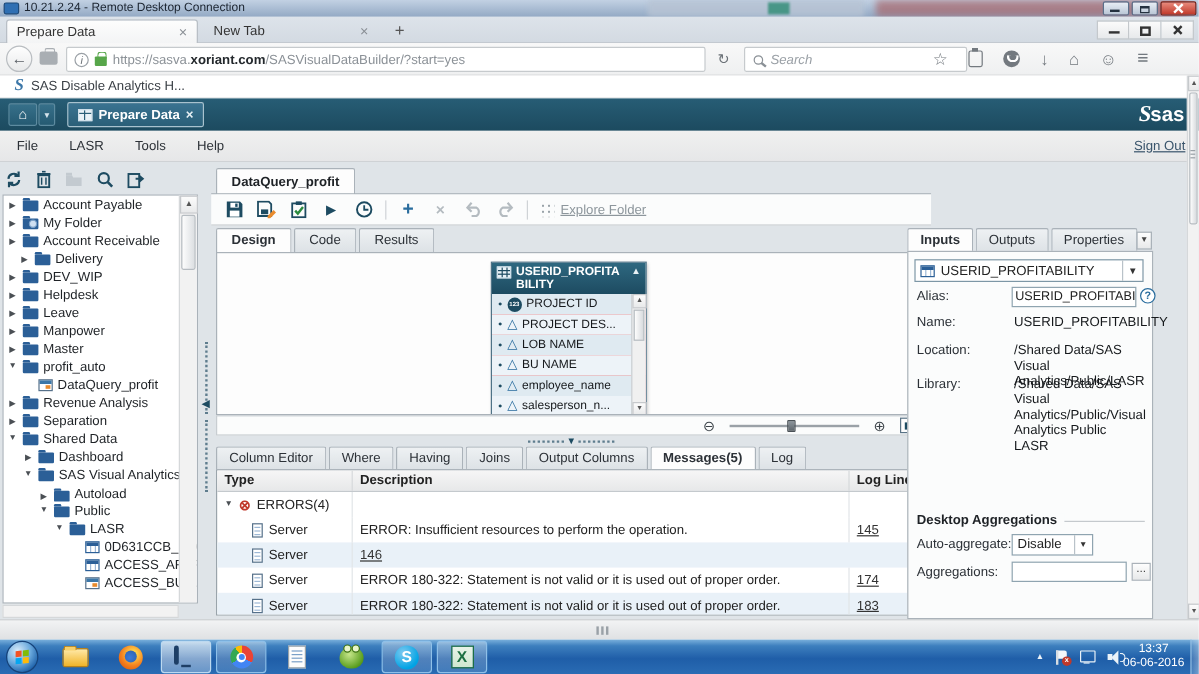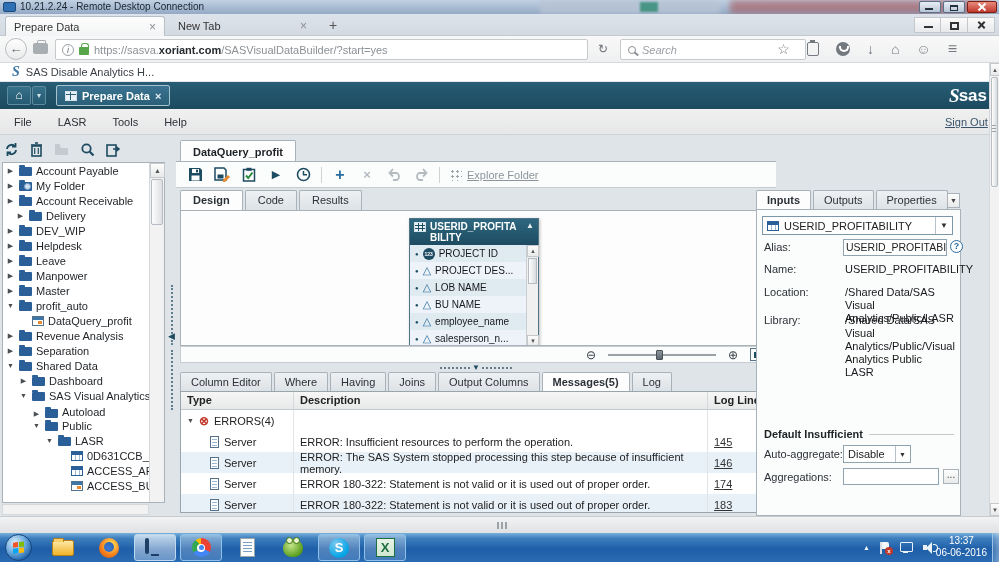--- a/index.html
+++ b/index.html
@@ -768,7 +768,7 @@
         <div class="fld-value" style="top:76px;">/Shared Data/SAS Visual Analytics/Public/LASR</div>
         <div class="fld-label" style="top:104px;">Library:</div>
         <div class="fld-value" style="top:104px;">/Shared Data/SAS Visual Analytics/Public/Visual Analytics Public LASR</div>
-        <div class="agg-title">Default Insufficient</div>
+        <div class="agg-title">Desktop Aggregations</div>
         <div class="agg-rule"></div>
         <div class="fld-label" style="top:238px;">Auto-aggregate:</div>
         <div class="agg-select">

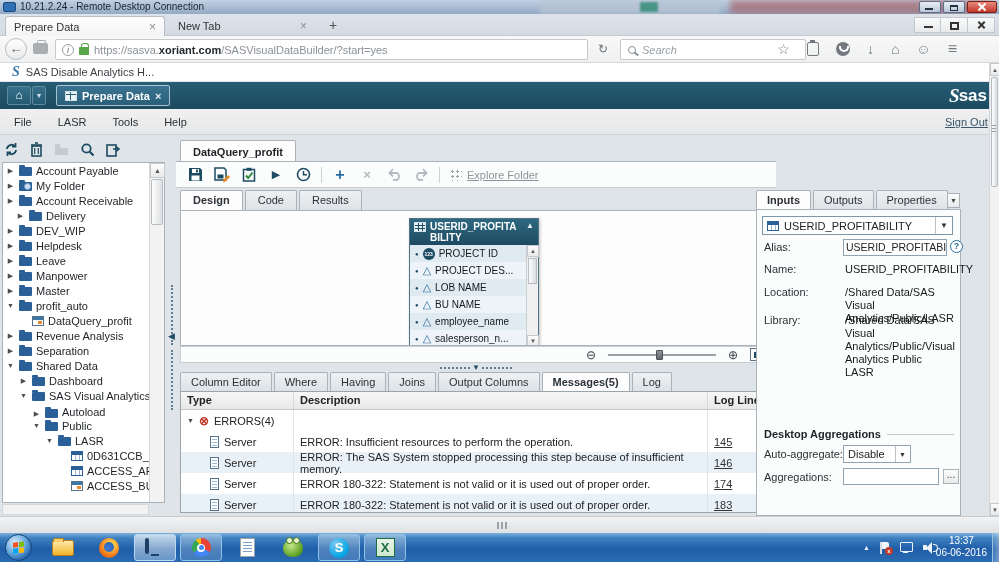--- a/index.html
+++ b/index.html
@@ -709,7 +709,6 @@
                 <span class="ic-page"></span>
                 <span>Server</span>
               </div>
-              <div class="c c-desc">ERROR: The SAS System stopped processing this step because of insufficient memory.</div>
               <div class="c c-log">
                 <a class="log-link">146</a>
               </div>

